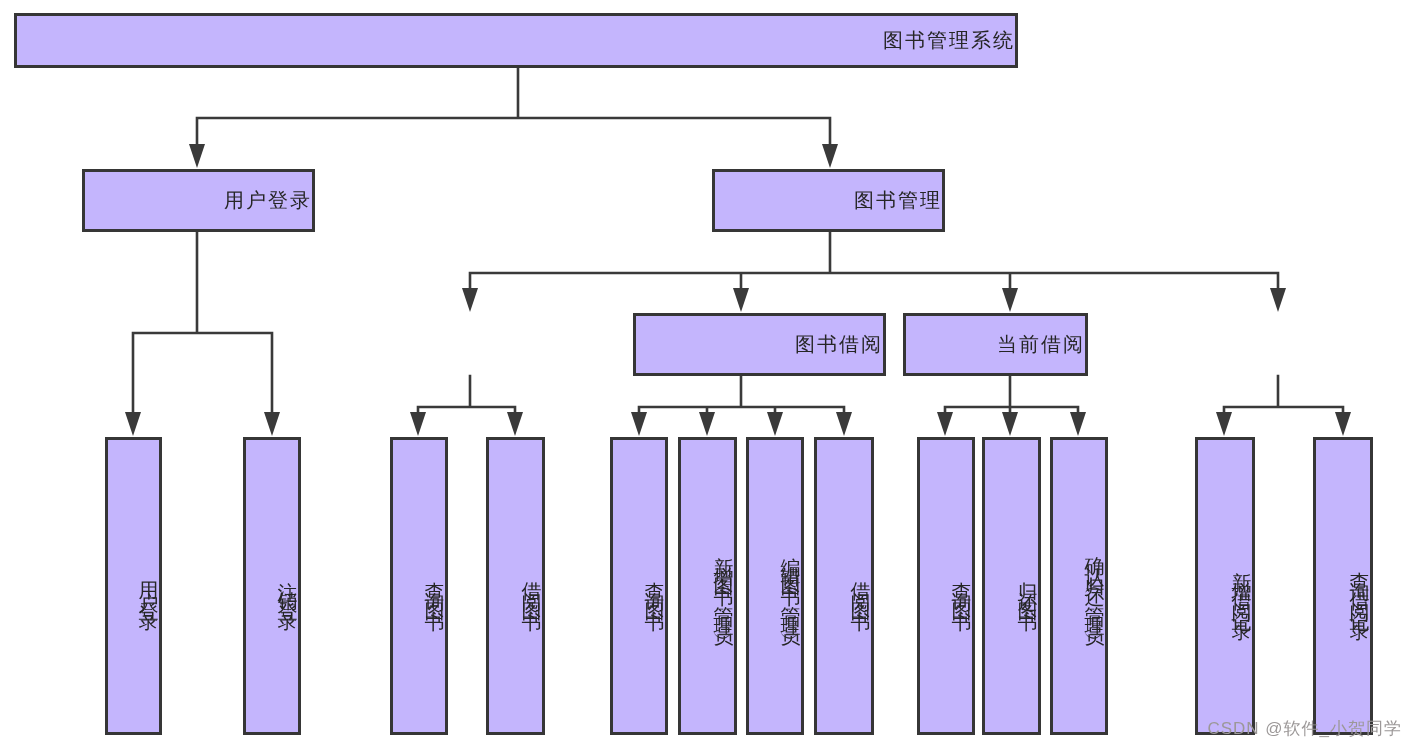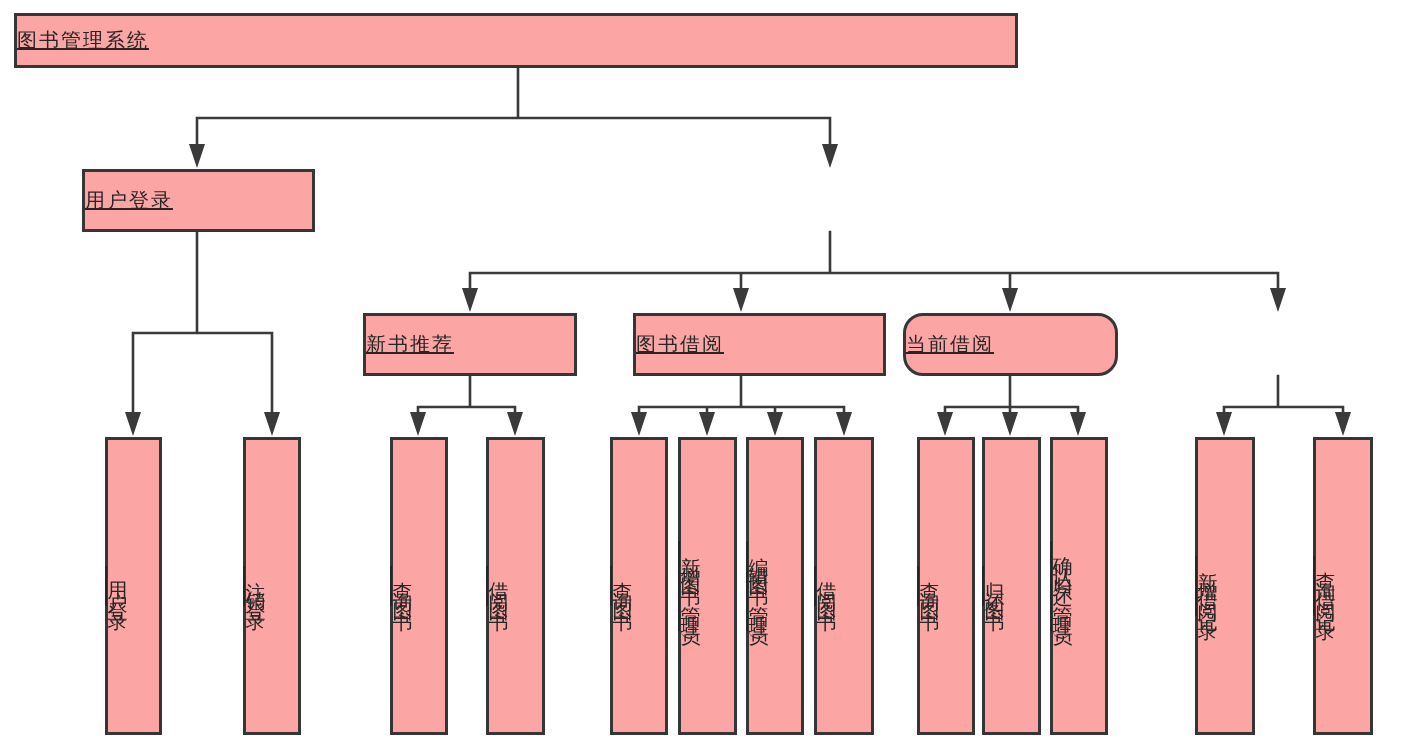--- a/index.html
+++ b/index.html
@@ -15,12 +15,11 @@
     position:absolute;
     box-sizing:border-box;
     border:3px solid #363636;
-    background:#fca5a5;
+    background:#c4b5fd;
     display:flex;
     align-items:center;
-    justify-content:flex-start;
+    justify-content:flex-end;
     color:#262626;
-    text-decoration:underline;
   }
   .h-label{
     font-size:20px;

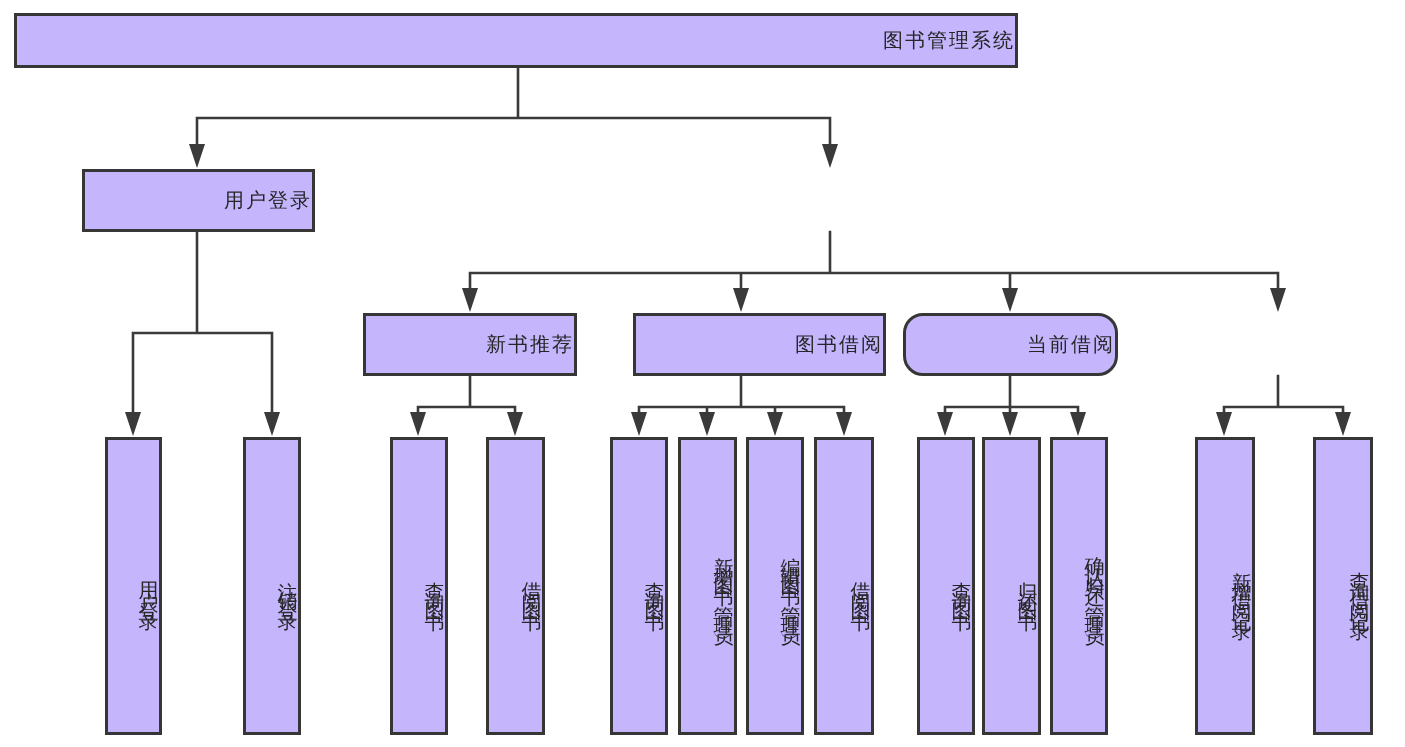--- a/index.html
+++ b/index.html
@@ -109,6 +109,9 @@
   <div class="node n-user-login">
     <span class="h-label">用户登录</span>
   </div>
+  <div class="node n-book-mgmt">
+    <span class="h-label">图书管理</span>
+  </div>
 
   <div class="node n-new-book">
     <span class="h-label">新书推荐</span>

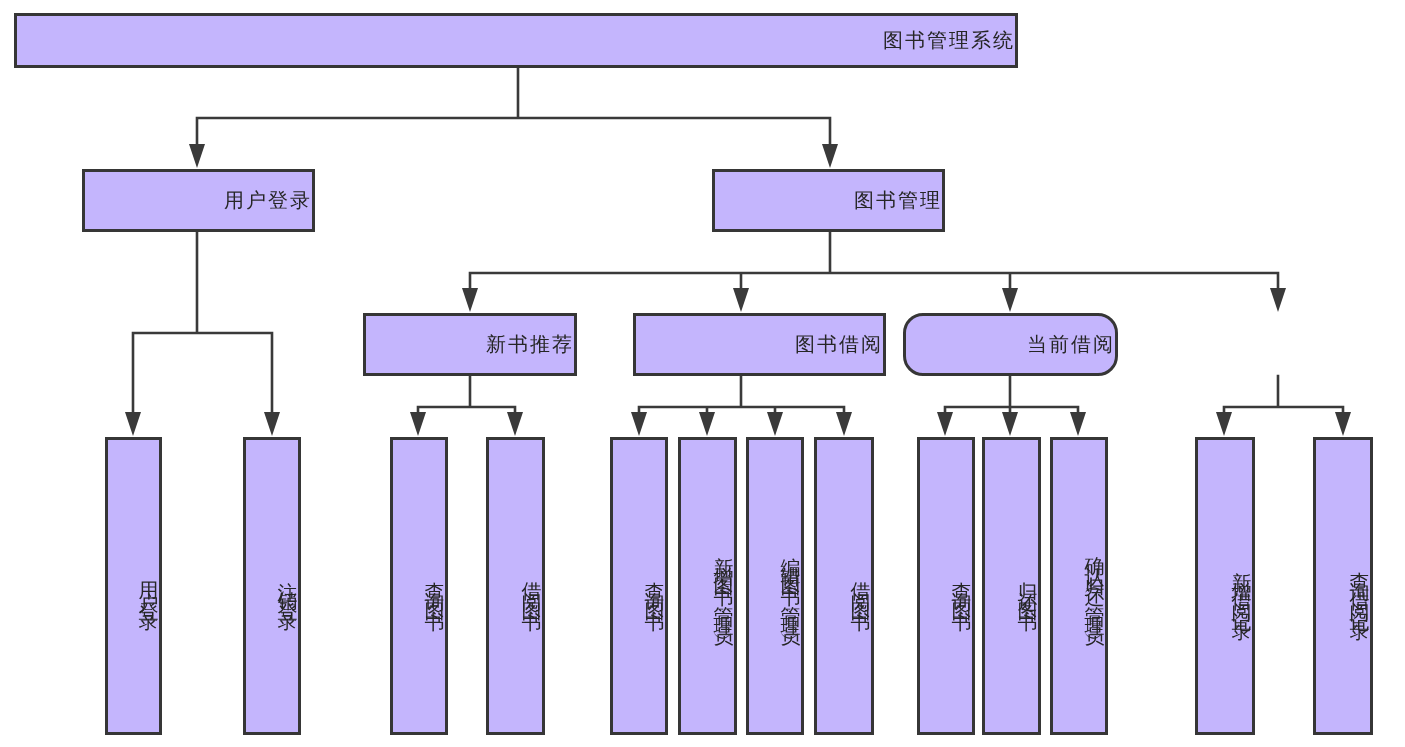--- a/index.html
+++ b/index.html
@@ -113,9 +113,6 @@
     <span class="h-label">图书管理</span>
   </div>
 
-  <div class="node n-new-book">
-    <span class="h-label">新书推荐</span>
-  </div>
   <div class="node n-book-borrow">
     <span class="h-label">图书借阅</span>
   </div>

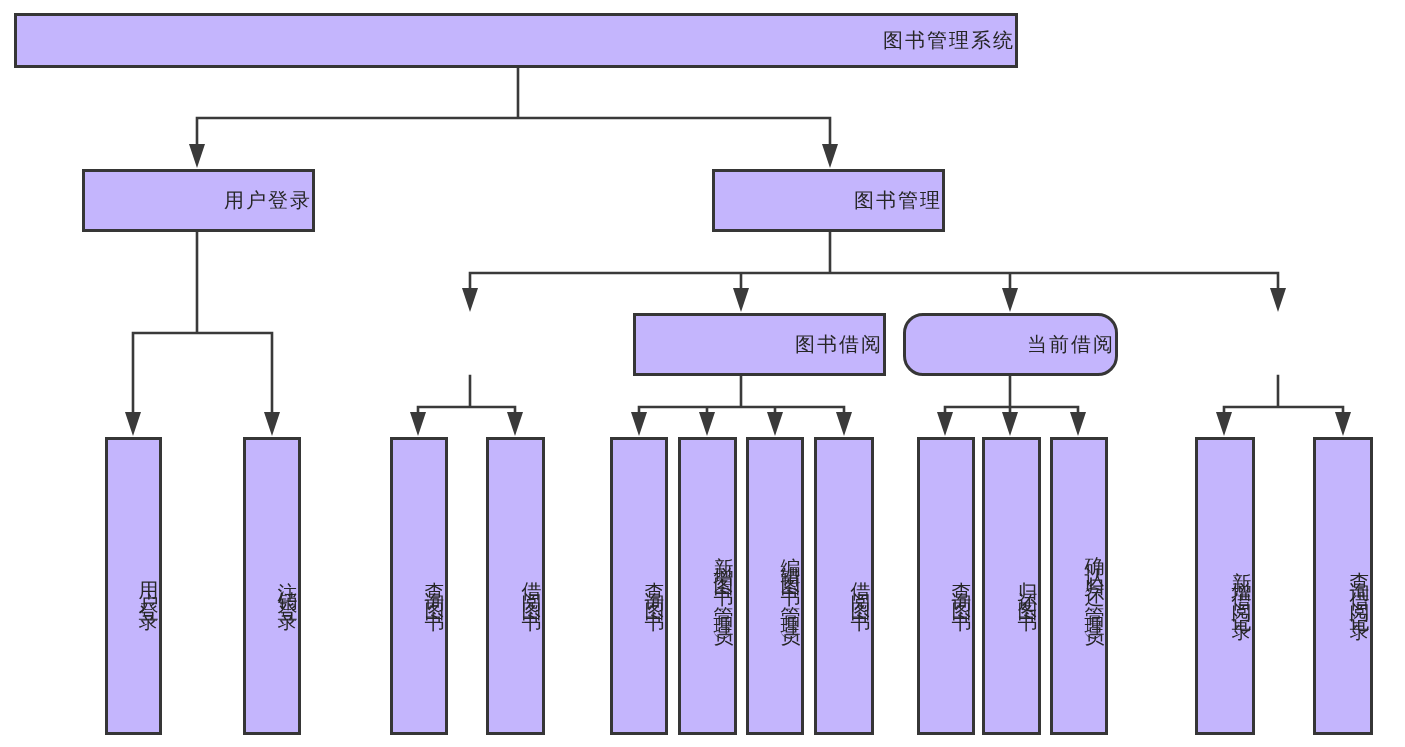--- a/index.html
+++ b/index.html
@@ -39,7 +39,7 @@
   .n-book-mgmt{left:712px;top:169px;width:233px;height:63px;}
   .n-new-book{left:363px;top:313px;width:214px;height:63px;}
   .n-book-borrow{left:633px;top:313px;width:253px;height:63px;}
-  .n-cur-borrow{left:903px;top:313px;width:215px;height:63px;border-radius:20px;}
+  .n-cur-borrow{left:903px;top:313px;width:185px;height:63px;}
   .n-borrow-rec{left:1172px;top:313px;width:213px;height:63px;}
   .leaf{top:437px;height:298px;}
   .lf0{left:105px;width:57px;}

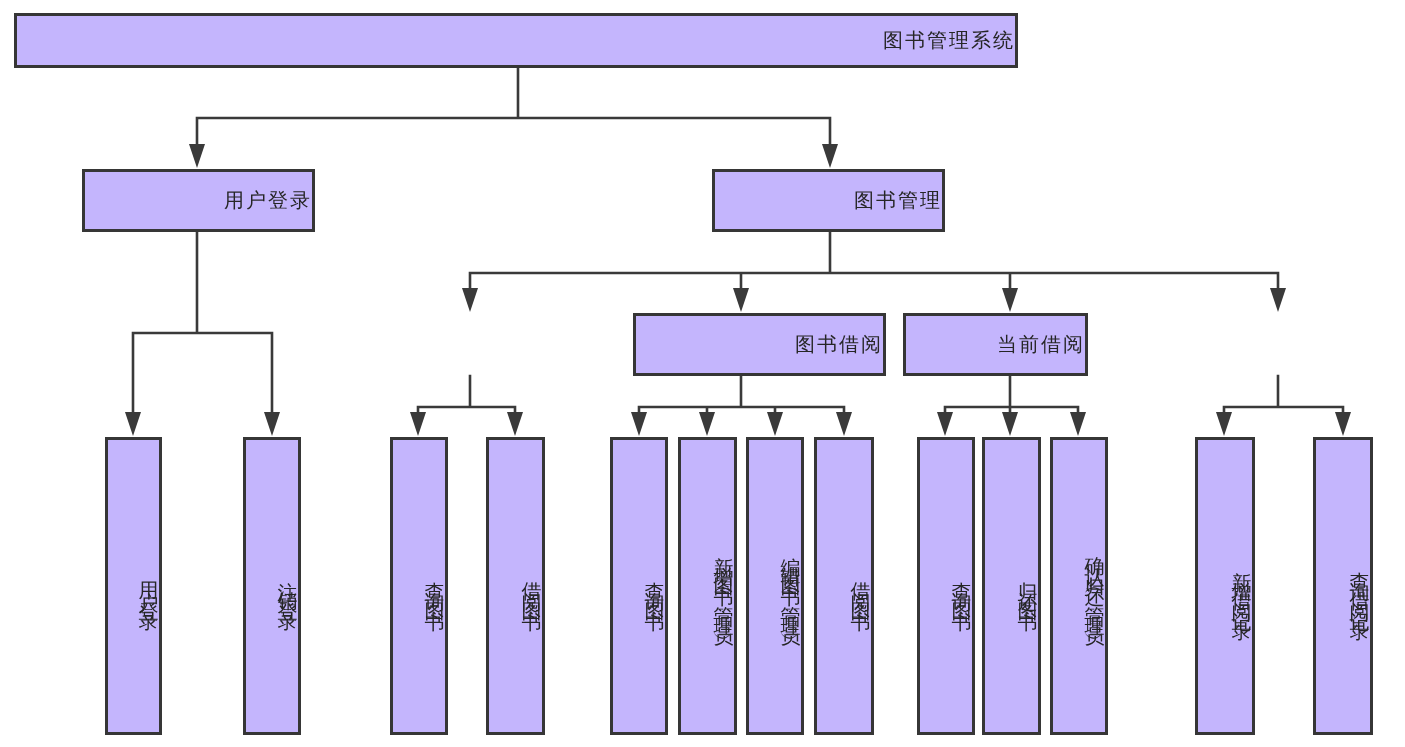--- a/index.html
+++ b/index.html
@@ -160,6 +160,7 @@
     <span class="v-label">查询借阅记录</span>
   </div>
 
+  <div class="watermark">CSDN @软件_小贺同学</div>
 
 </div>
 

